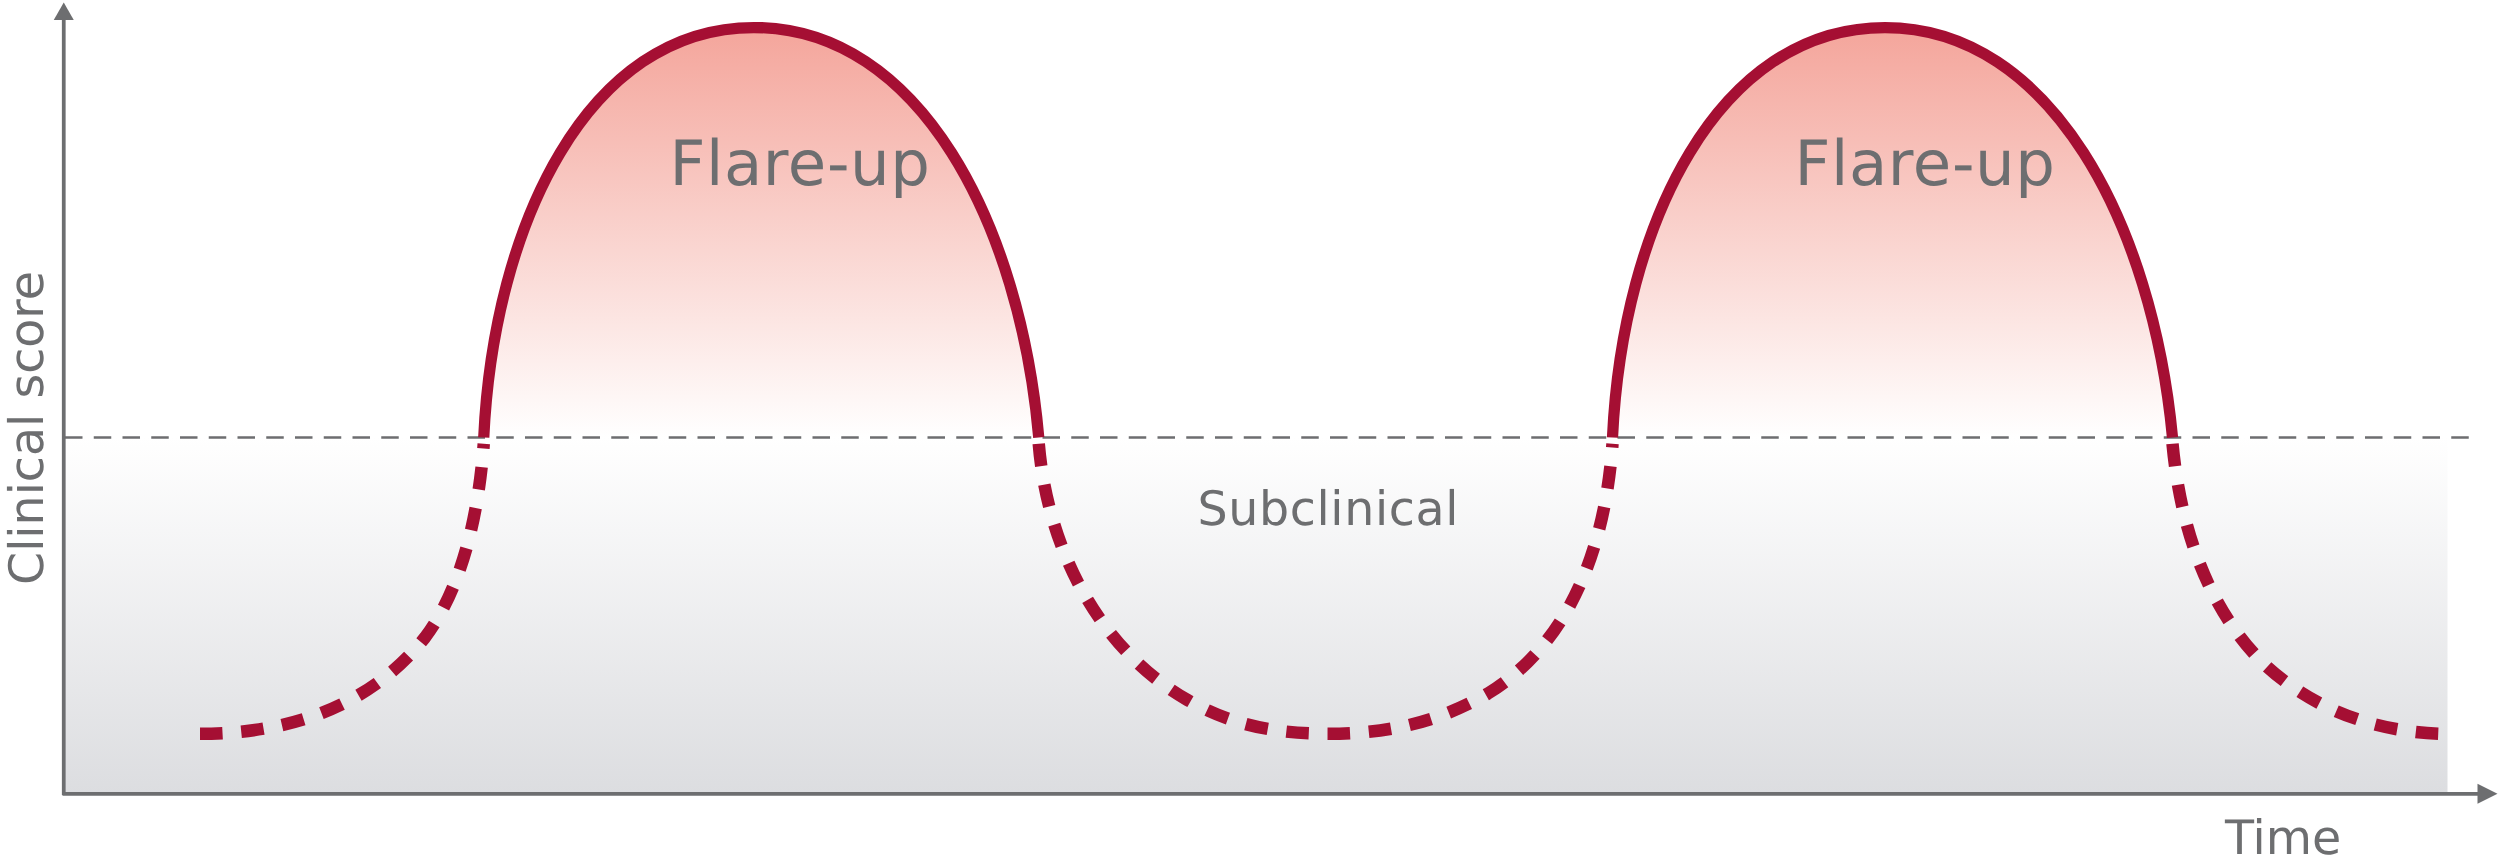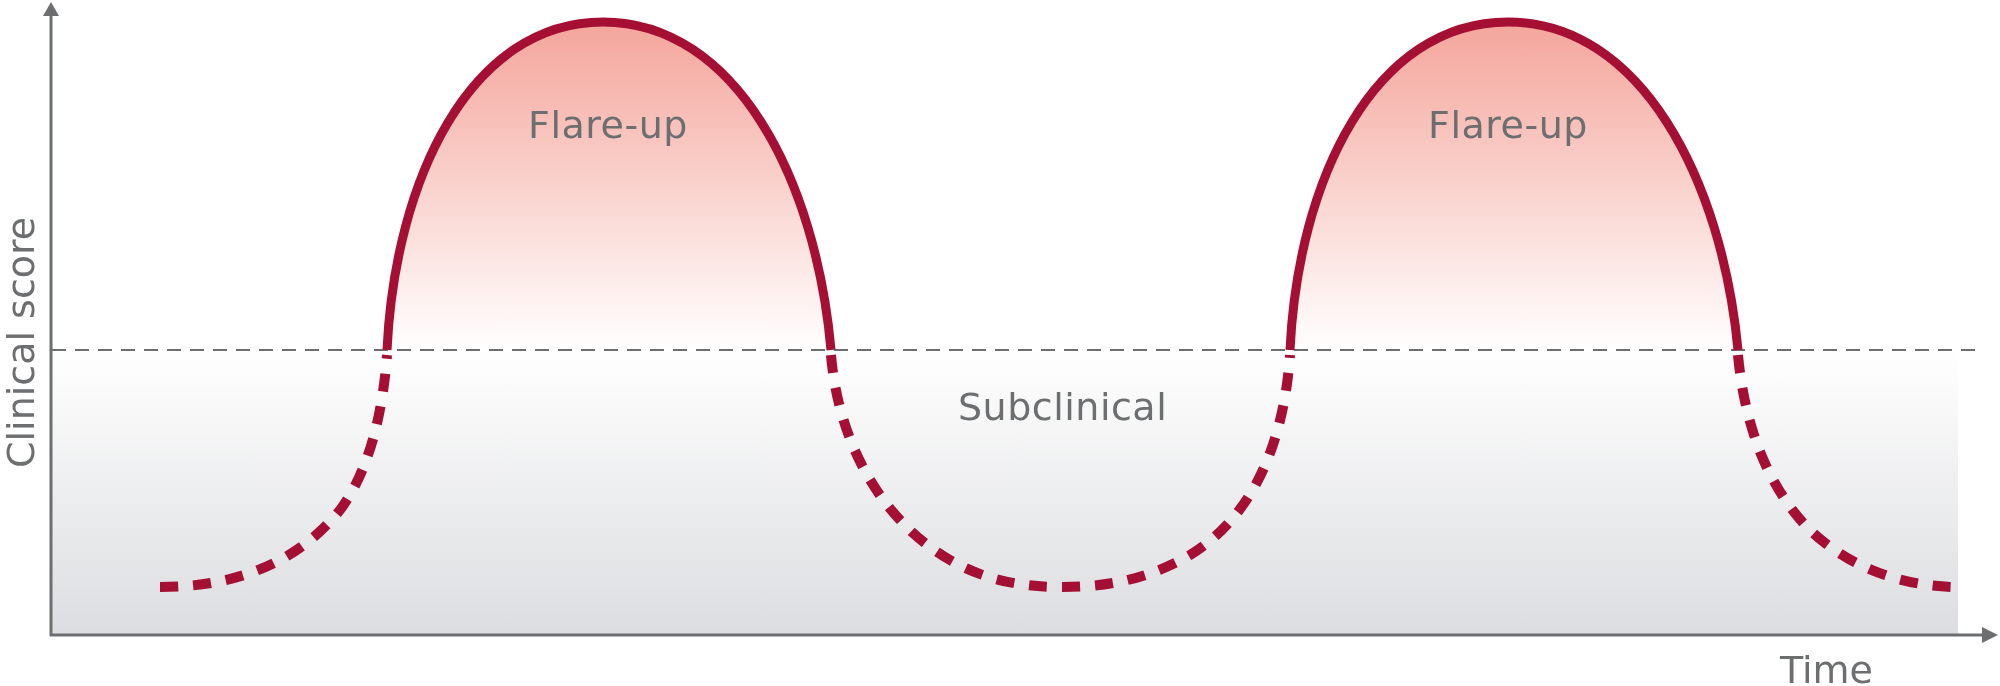--- a/index.html
+++ b/index.html
@@ -12,7 +12,7 @@
       white-space: nowrap;
       line-height: 1;
     }
-    .flare { font-size: 38px; transform: translateX(-50%); letter-spacing: 0.5px; }
+    .flare { font-size: 50px; transform: translateX(-50%); letter-spacing: 0.5px; margin-left: 32px; }
     .sub { font-size: 38px; line-height: 44px; letter-spacing: 0.5px; text-align: center; }
     .axis-title { font-size: 38px; }
     .ylab { transform-origin: left top; transform: rotate(-90deg); }

